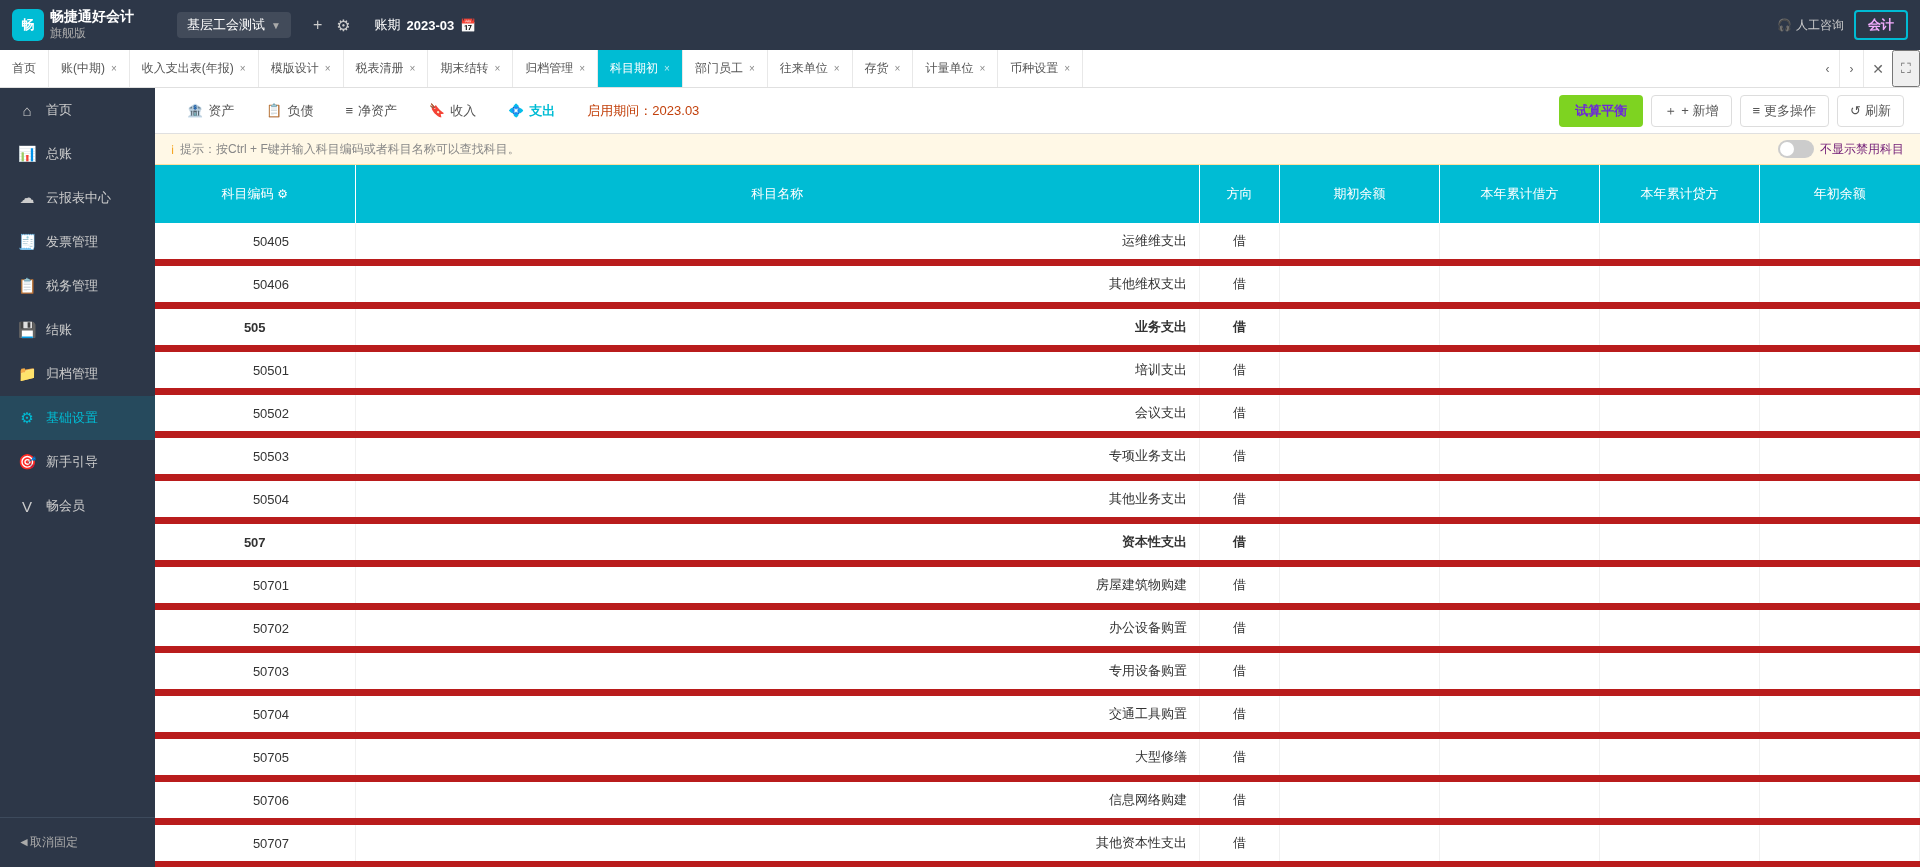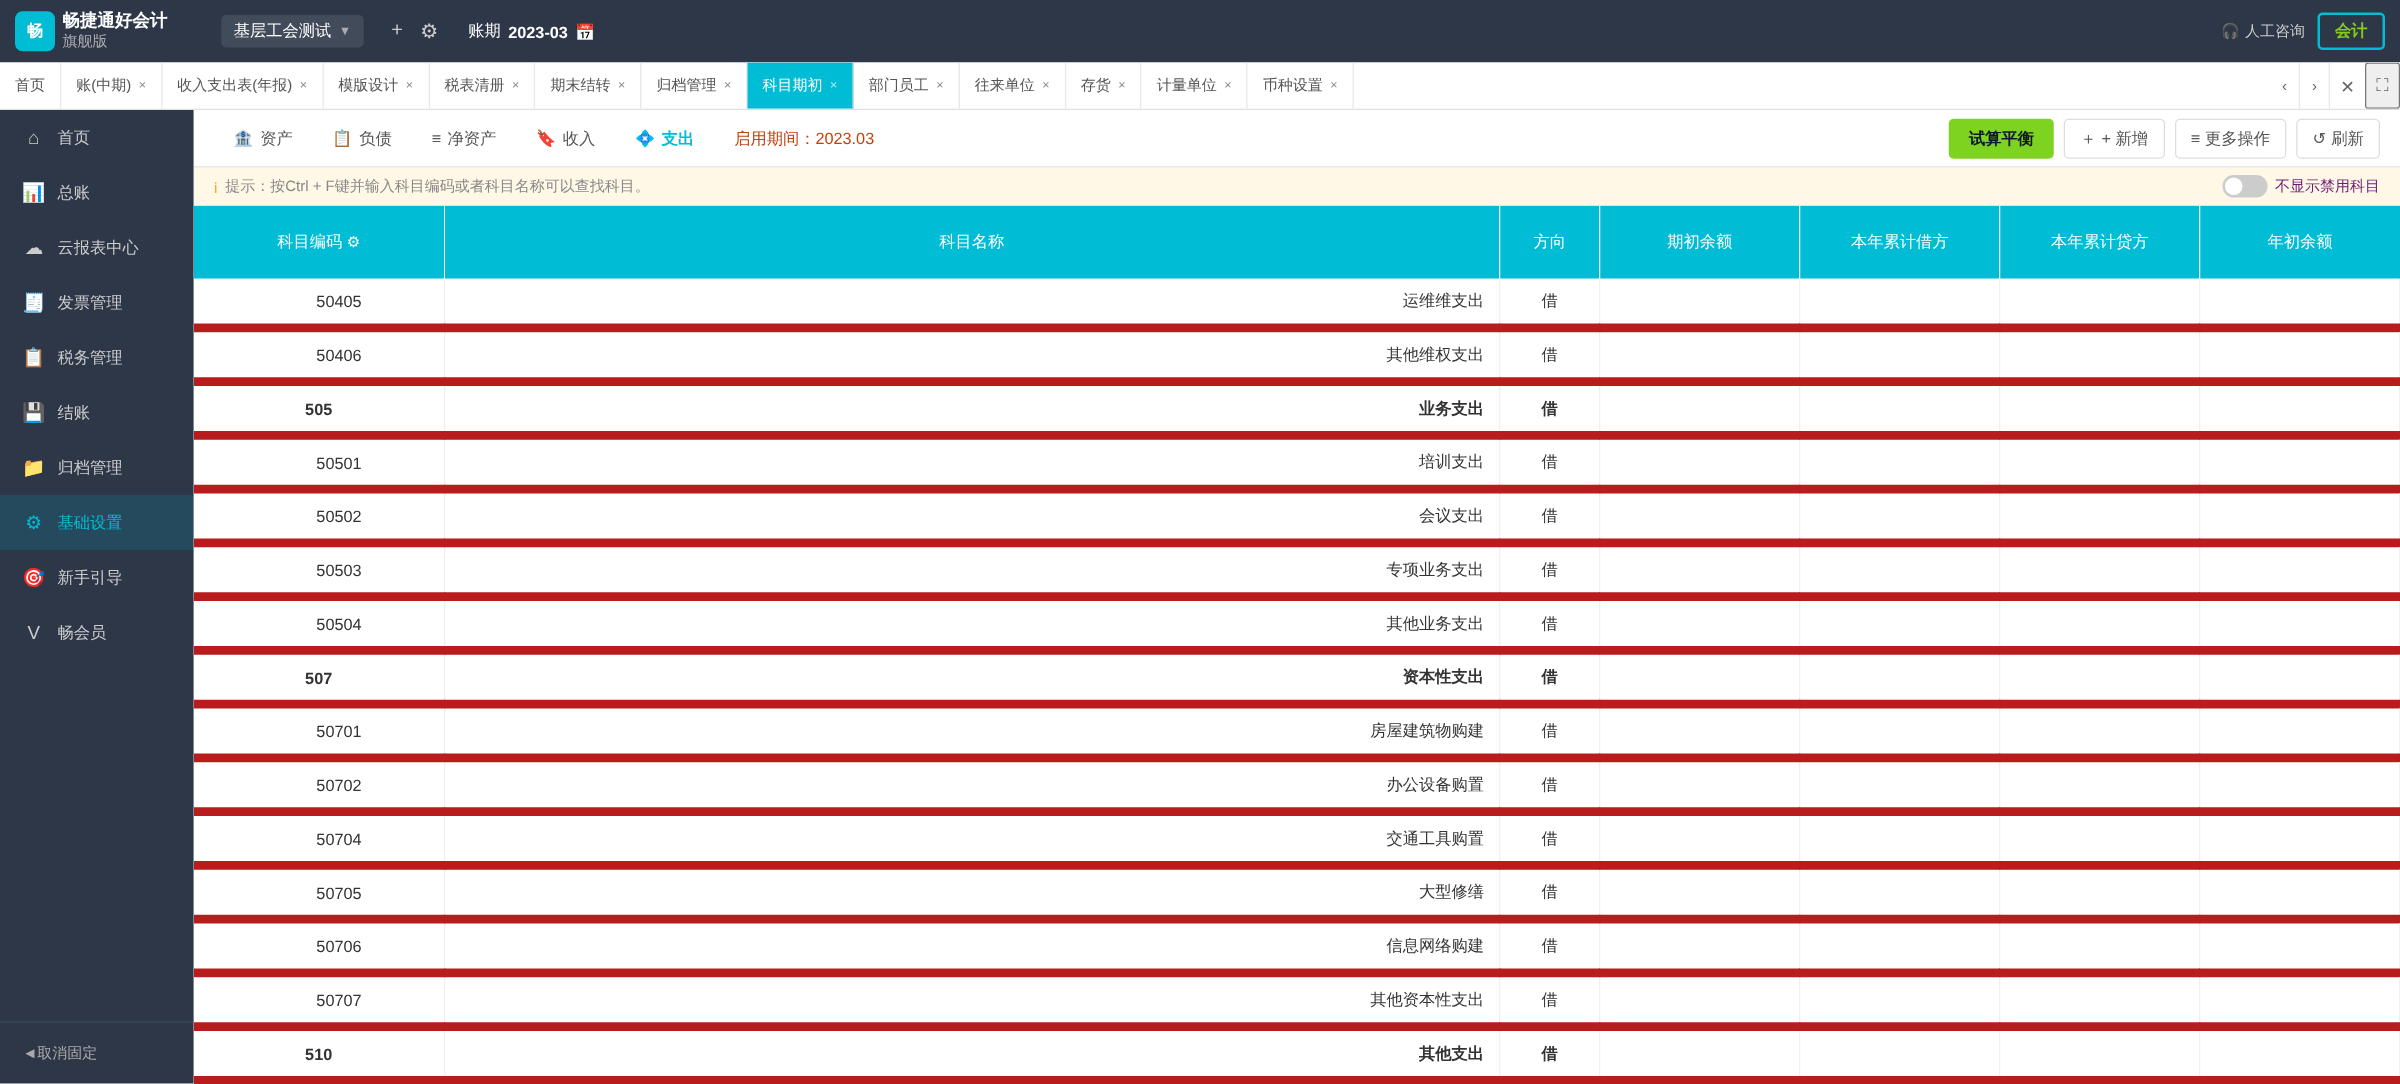--- a/index.html
+++ b/index.html
@@ -54,7 +54,7 @@
     }
     .account-btn {
       background: transparent; border: 2px solid #00bcd4;
-      color: #84cc16; font-size: 13px; padding: 4px 12px;
+      color: #f0abfc; font-size: 13px; padding: 4px 12px;
       border-radius: 4px; cursor: pointer; font-weight: bold;
     }
 

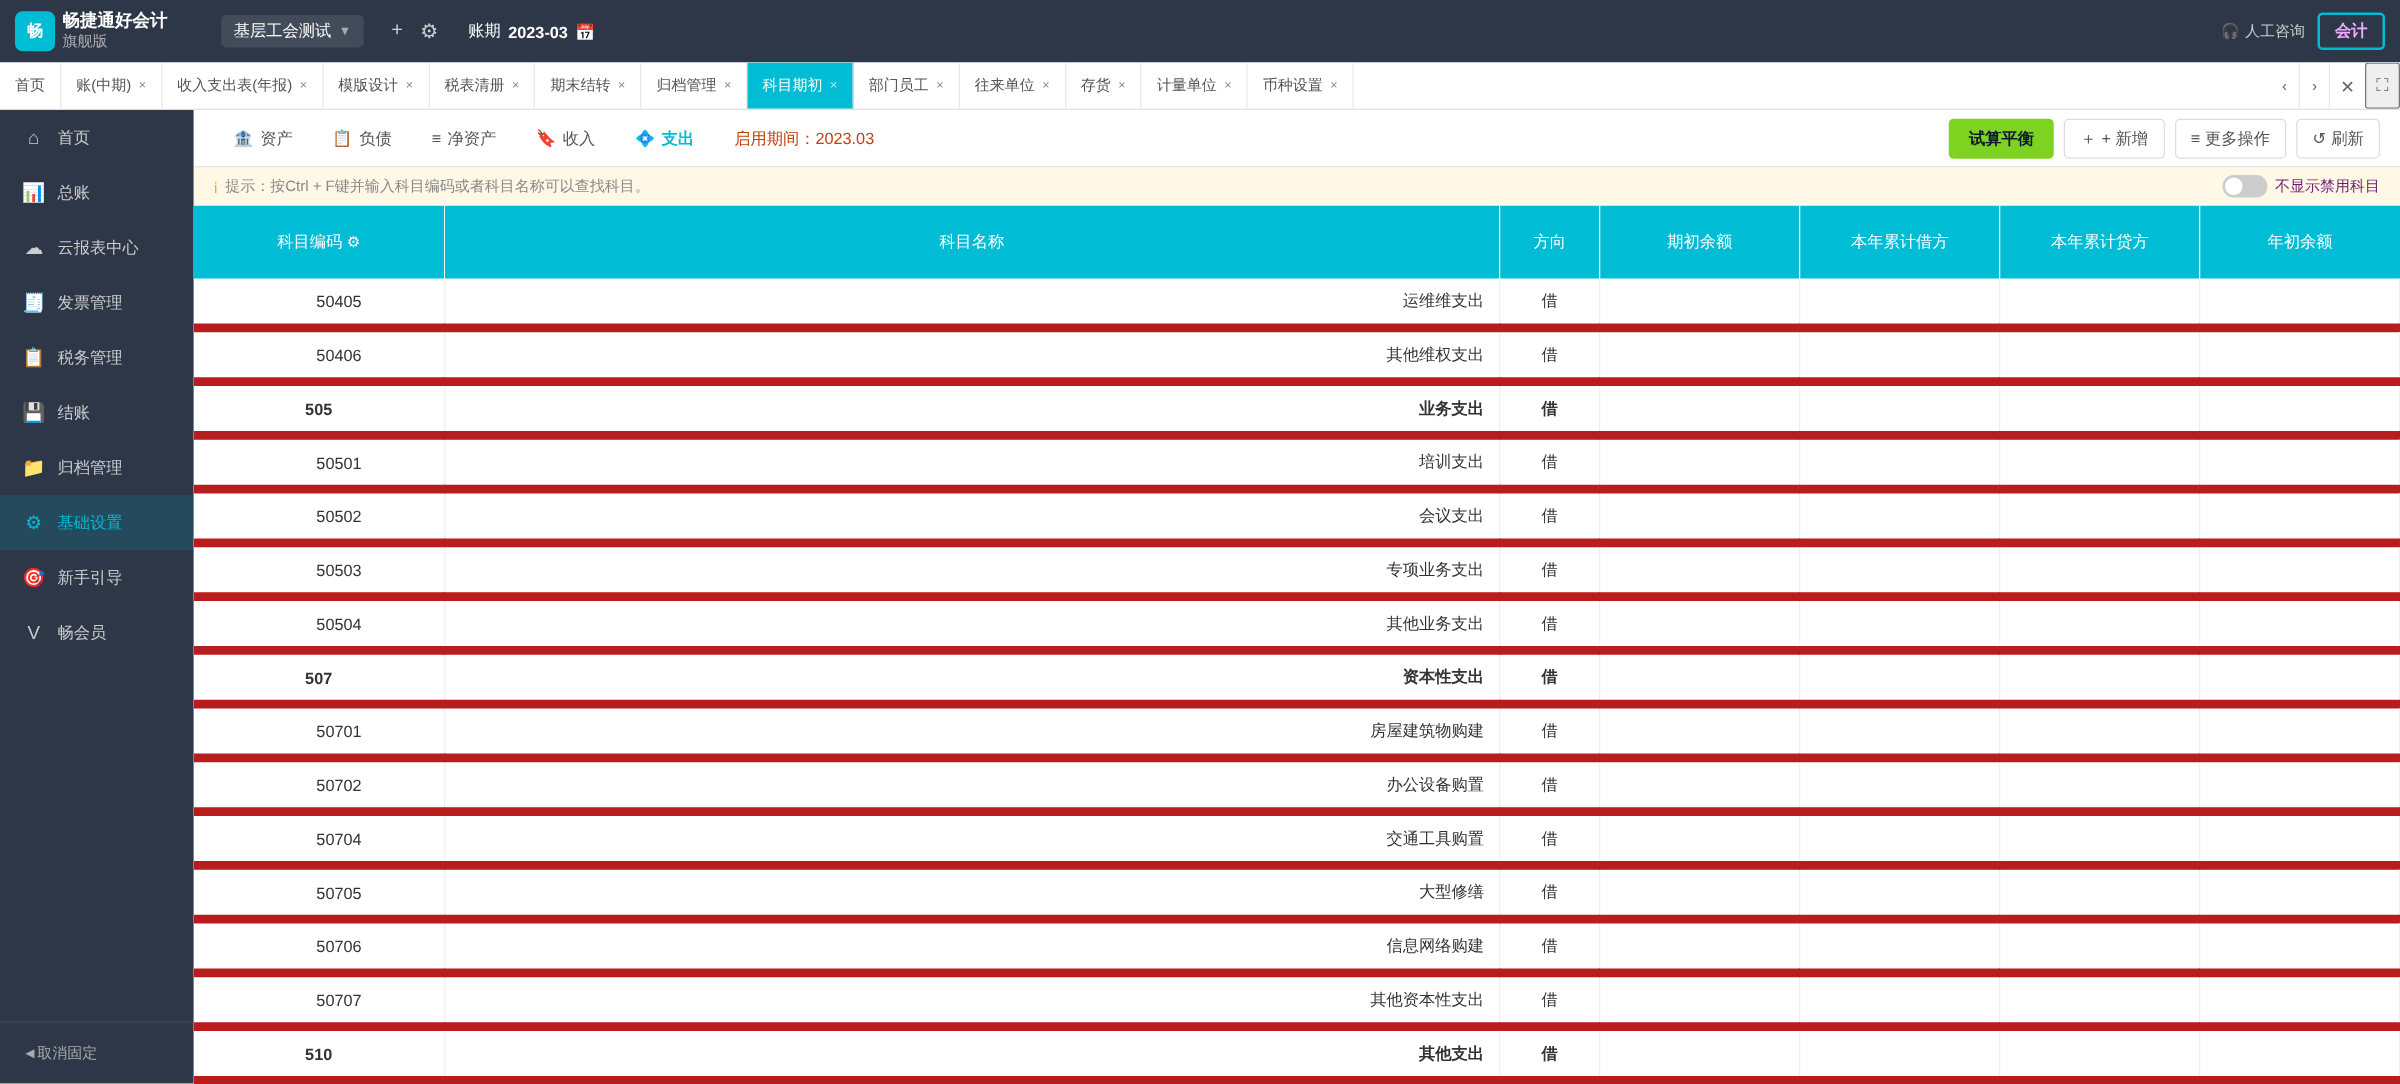--- a/index.html
+++ b/index.html
@@ -171,7 +171,7 @@
       display: flex; align-items: center; gap: 8px;
     }
     .btn-balance {
-      background: #7ed321; color: #0f172a;
+      background: #7ed321; color: #6d28d9;
       border: none; border-radius: 4px;
       padding: 7px 16px; font-size: 13px; cursor: pointer;
       font-weight: bold;

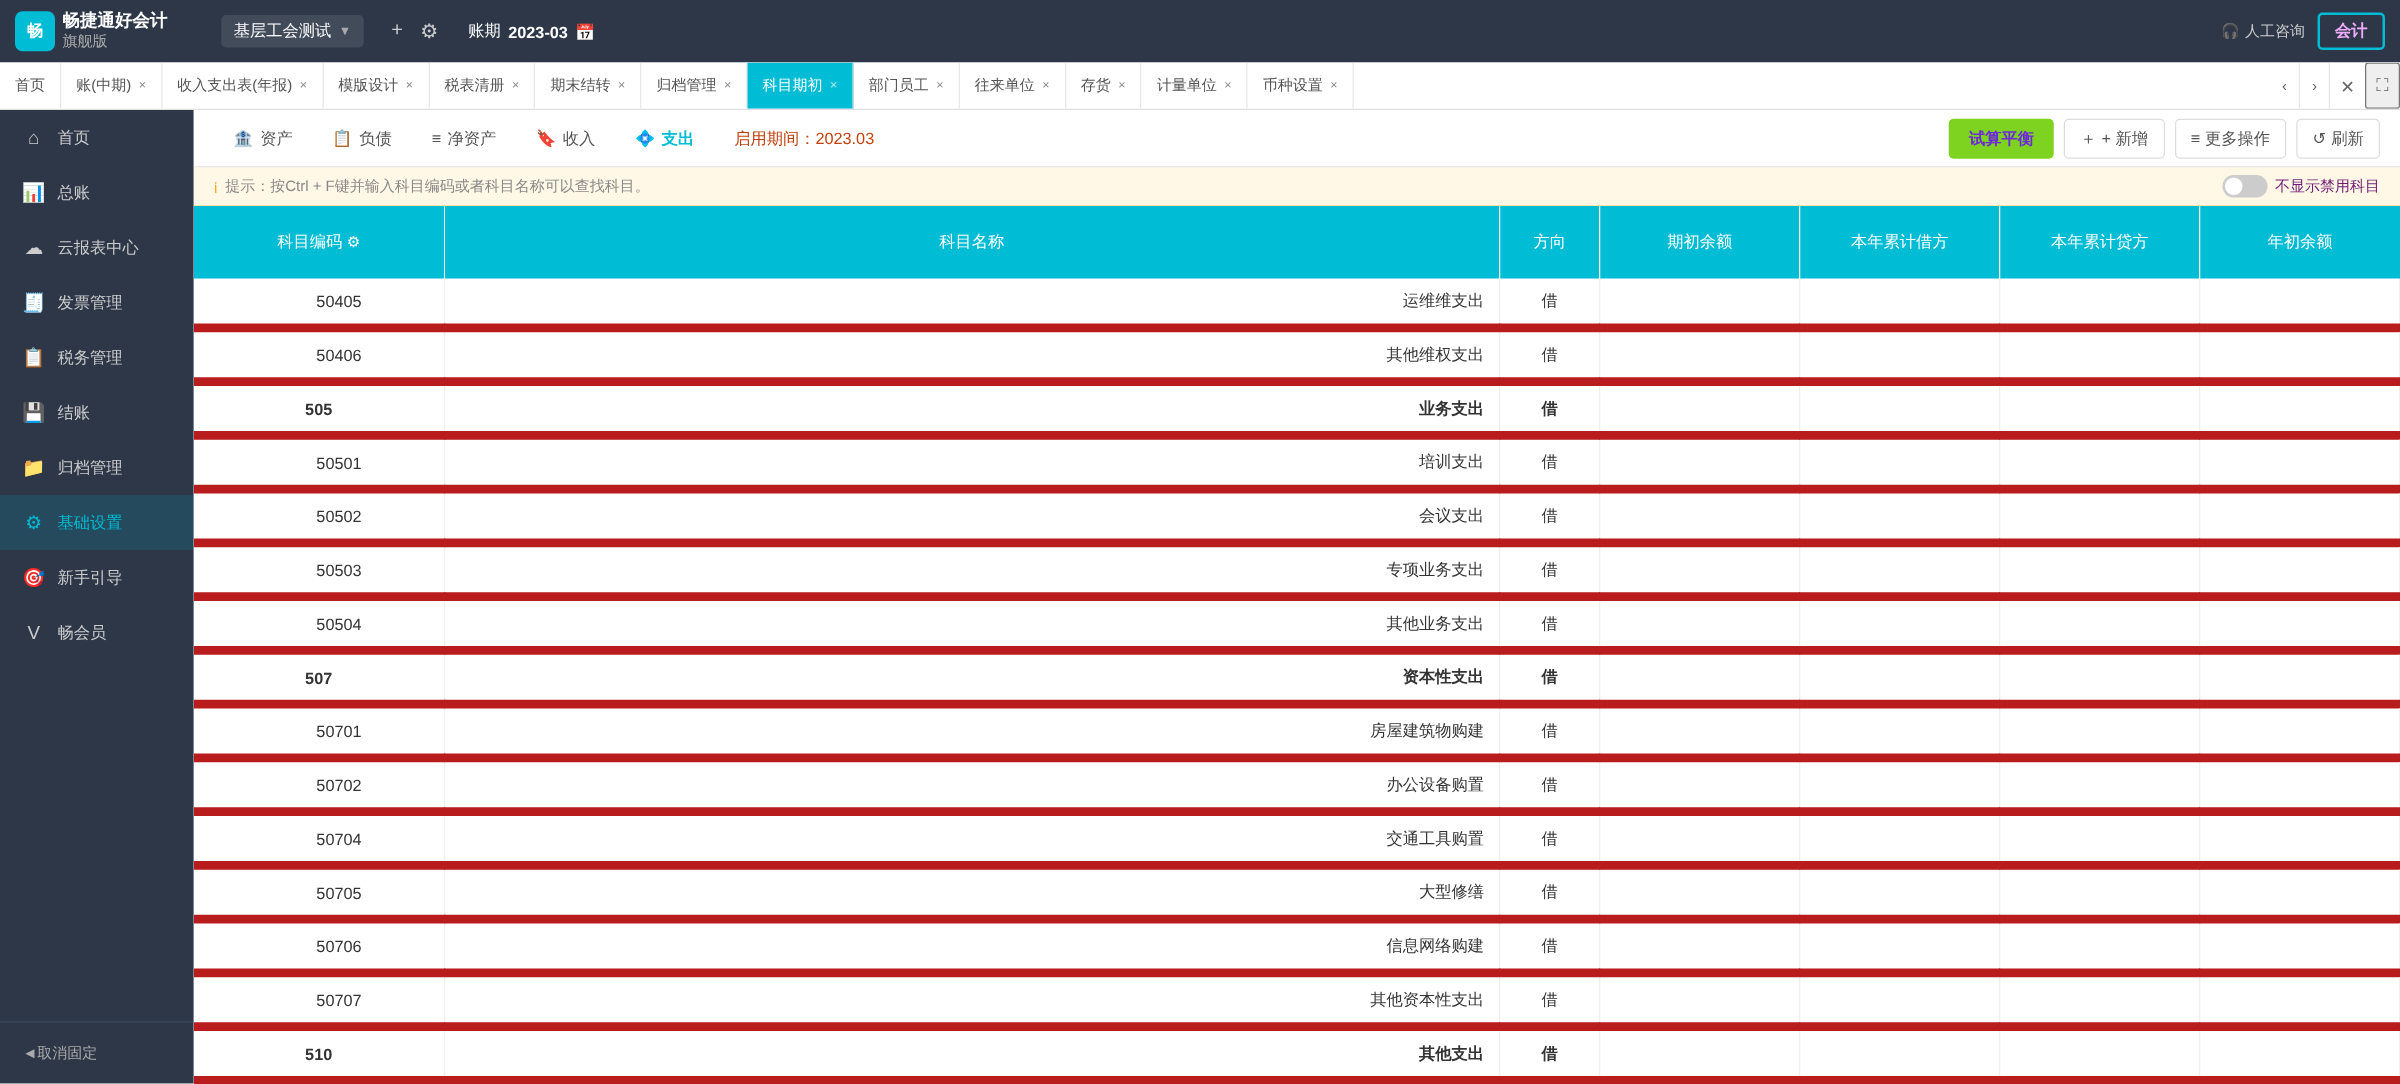--- a/index.html
+++ b/index.html
@@ -593,6 +593,15 @@
     <td></td>
   </tr>
             <tr class="row-child">
+    <td>&nbsp;&nbsp;&nbsp;&nbsp;50703</td>
+    <td>专用设备购置</td>
+    <td>借</td>
+    <td></td>
+    <td></td>
+    <td></td>
+    <td></td>
+  </tr>
+            <tr class="row-child">
     <td>&nbsp;&nbsp;&nbsp;&nbsp;50704</td>
     <td>交通工具购置</td>
     <td>借</td>

